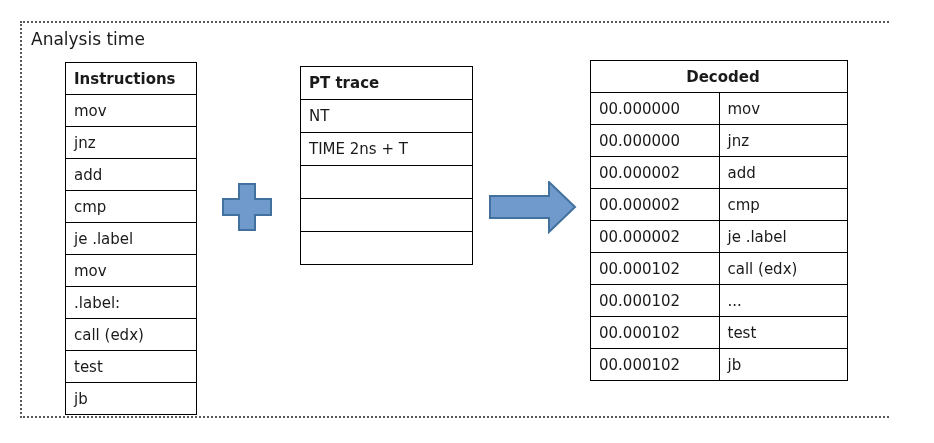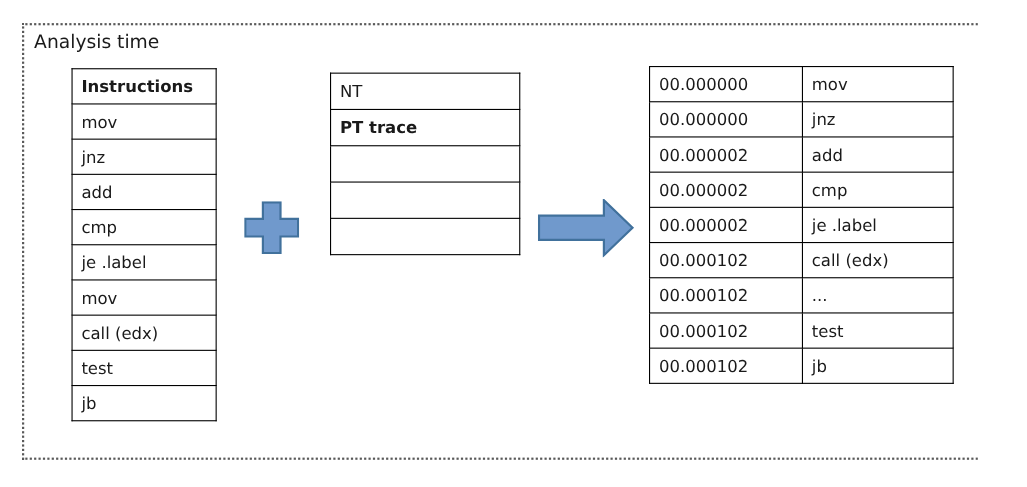--- a/index.html
+++ b/index.html
@@ -117,6 +117,9 @@
 
   <table class="tbl tbl-decoded">
     <tbody>
+        <tr>
+          <td class="hdr-center" colspan="2">Decoded</td>
+        </tr>
     <tr>
       <td class="c0">00.000000</td>
       <td class="c1">mov</td>

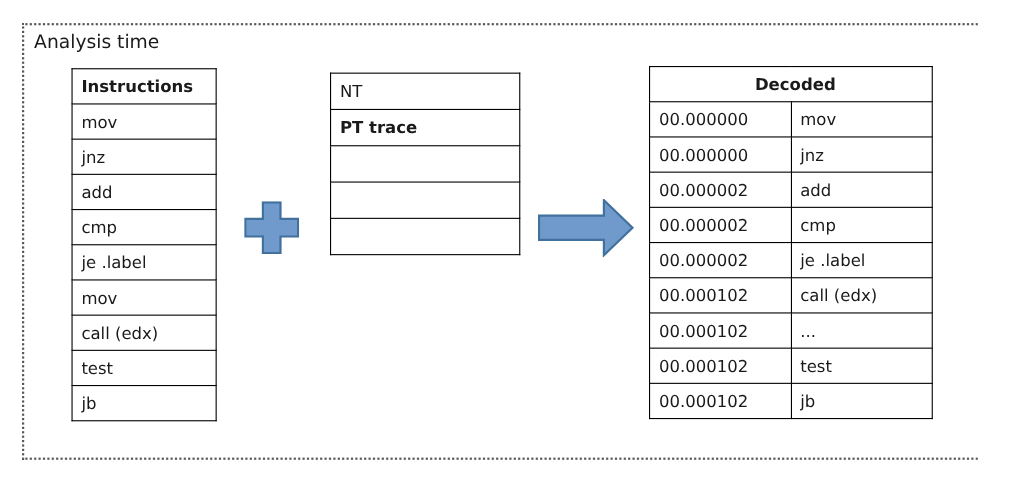--- a/index.html
+++ b/index.html
@@ -92,10 +92,10 @@
   <table class="tbl tbl-pttrace">
     <tbody>
         <tr>
-          <td>NT</td>
+          <td class="hdr">PT trace</td>
         </tr>
     <tr>
-          <td class="hdr">PT trace</td>
+          <td>NT</td>
         </tr>
     <tr>
           <td></td>

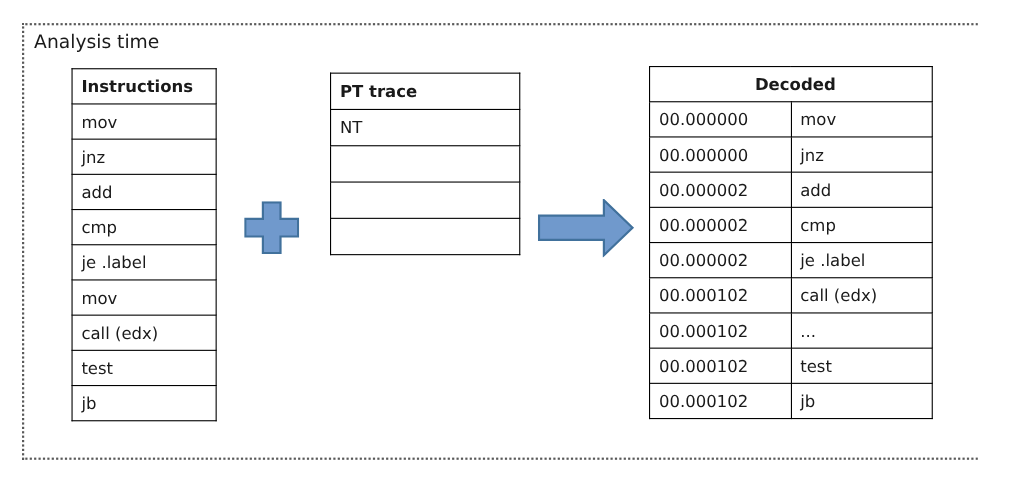--- a/index.html
+++ b/index.html
@@ -98,6 +98,9 @@
           <td>NT</td>
         </tr>
     <tr>
+          <td>TIME 2ns + T</td>
+        </tr>
+    <tr>
           <td></td>
         </tr>
     <tr>

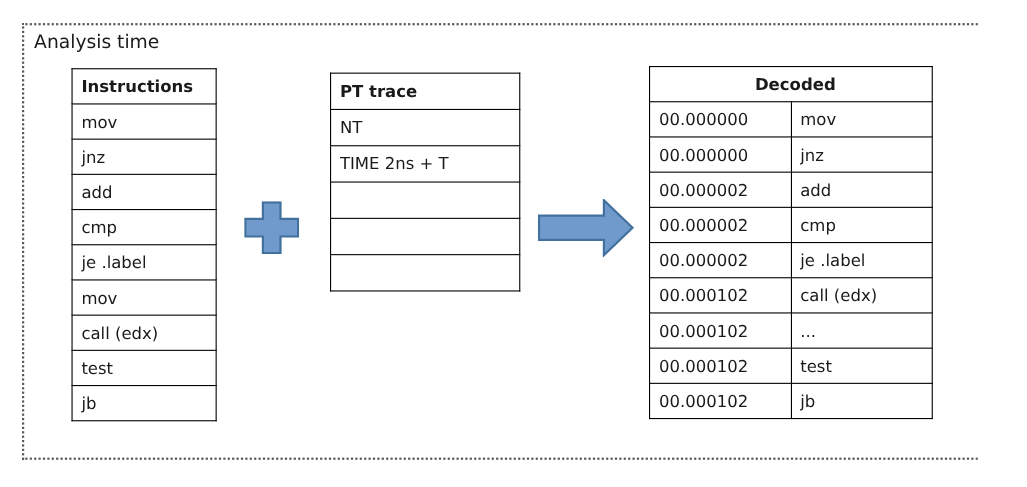--- a/index.html
+++ b/index.html
@@ -70,6 +70,9 @@
         </tr>
     <tr>
           <td>mov</td>
+        </tr>
+    <tr>
+          <td>.label:</td>
         </tr>
     <tr>
           <td>call (edx)</td>

